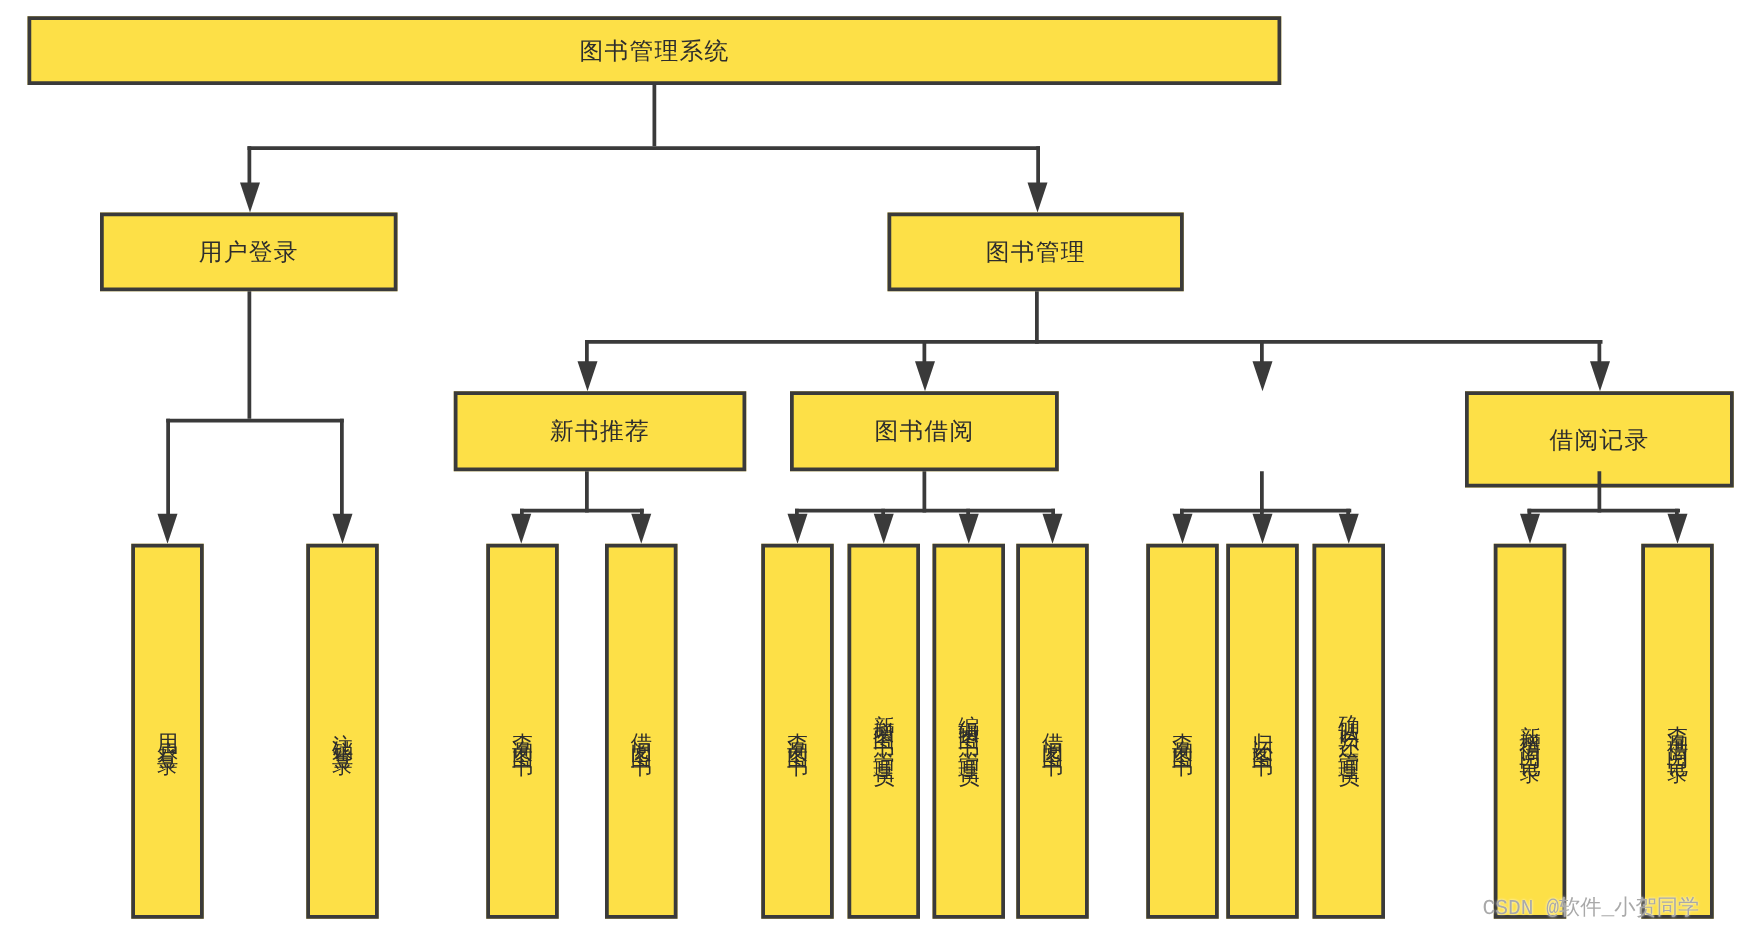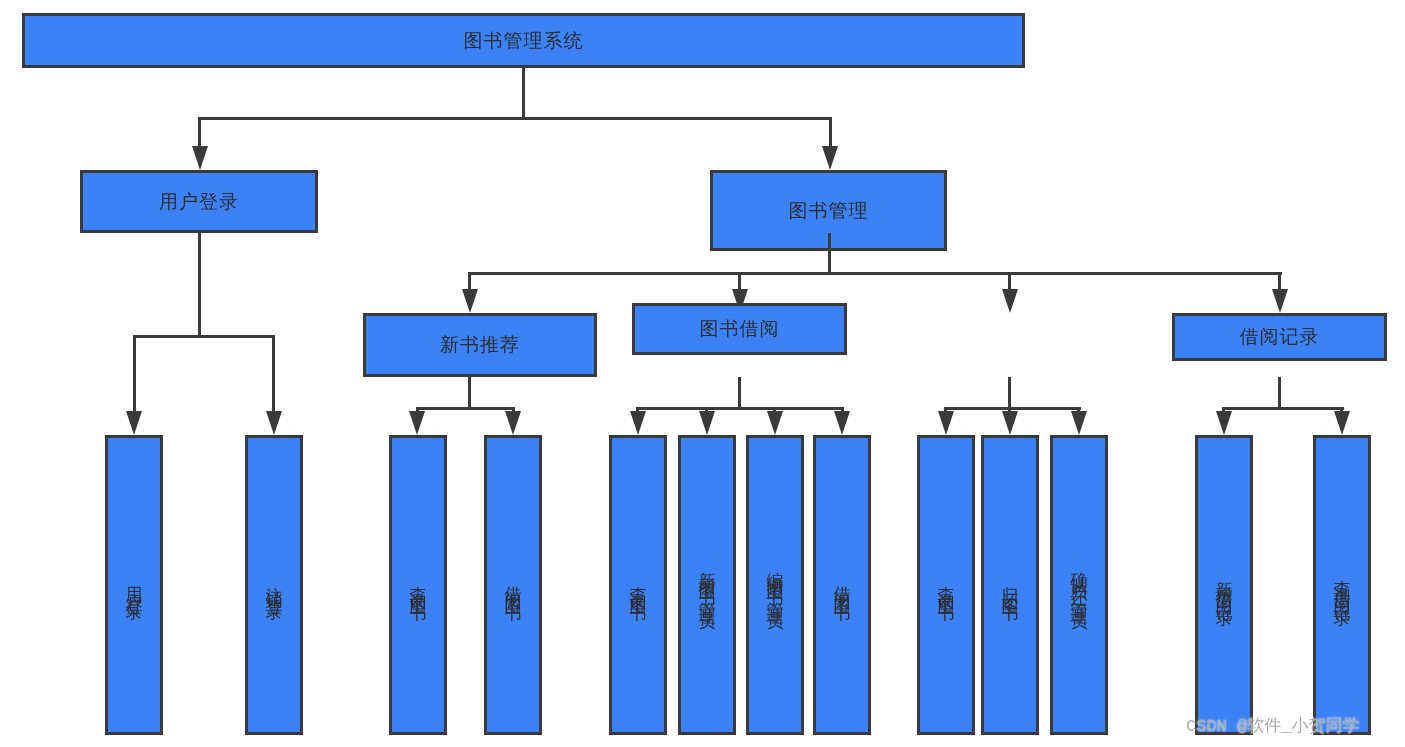--- a/index.html
+++ b/index.html
@@ -16,7 +16,7 @@
   }
   .box{
     position:absolute;box-sizing:border-box;border:3px solid var(--line);
-    background:#3b82f6;display:flex;align-items:center;justify-content:center;
+    background:#fde047;display:flex;align-items:center;justify-content:center;
     color:var(--text);
   }
   .h{font-size:19px;letter-spacing:1px;}

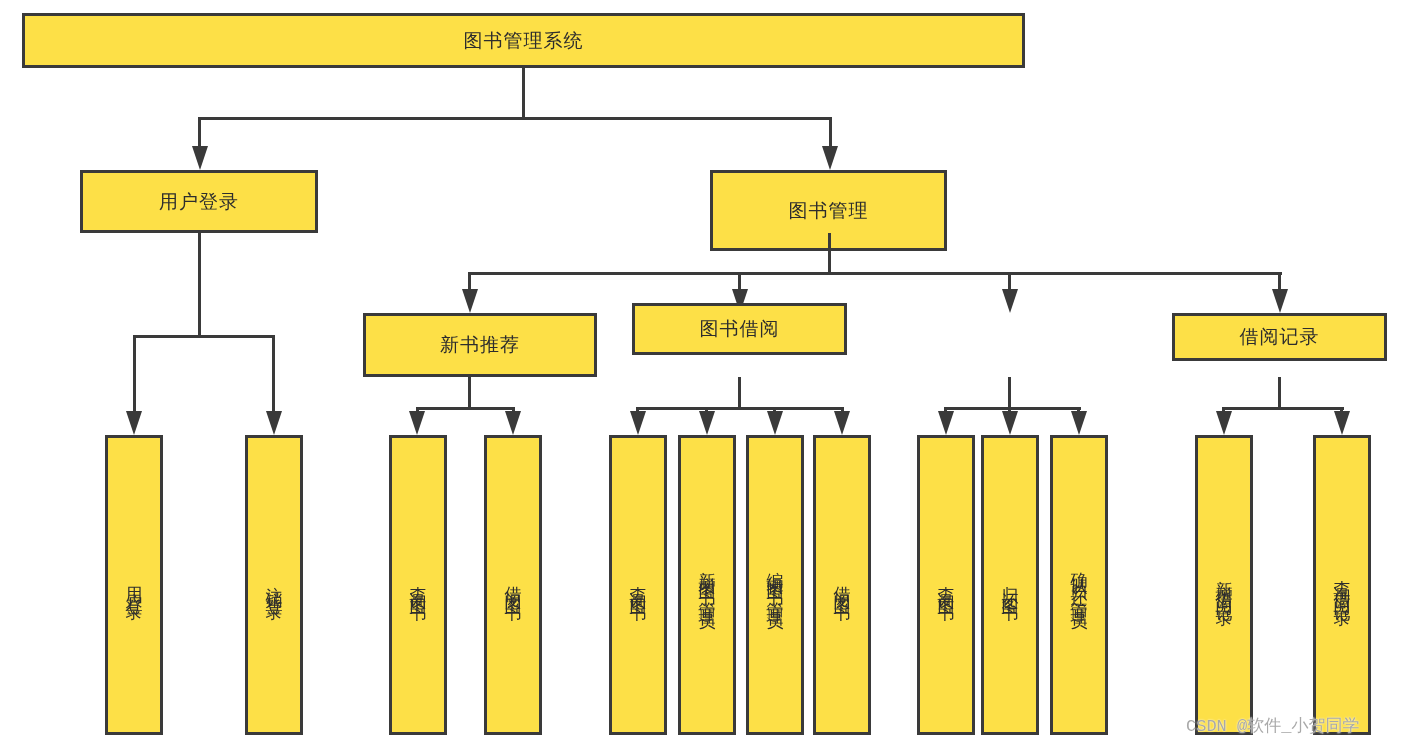--- a/index.html
+++ b/index.html
@@ -53,7 +53,7 @@
   <div class="ar" style="left:822px;top:146px"></div>
 
   <div class="box h" style="left:80px;top:170px;width:238px;height:63px">用户登录</div>
-  <div class="box h" style="left:710px;top:170px;width:237px;height:81px">图书管理</div>
+  <div class="box h" style="left:710px;top:170px;width:237px;height:63px">图书管理</div>
 
   <div class="vl" style="left:198px;top:233px;height:102px"></div>
   <div class="hl" style="left:133px;top:335px;width:142px"></div>

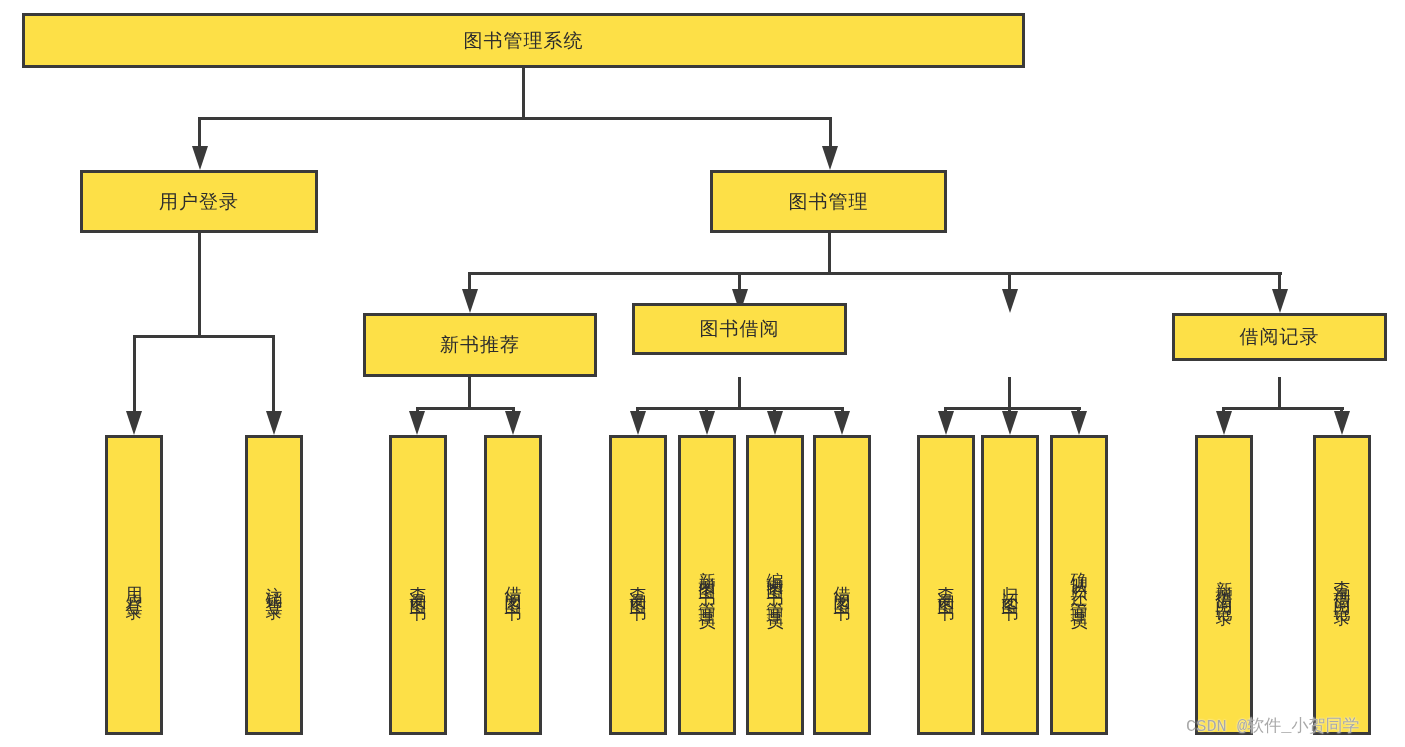--- a/index.html
+++ b/index.html
@@ -74,7 +74,7 @@
   <div class="ar" style="left:1272px;top:289px"></div>
 
   <div class="box h" style="left:363px;top:313px;width:234px;height:64px">新书推荐</div>
-  <div class="box h" style="left:632px;top:303px;width:215px;height:52px">图书借阅</div>
+  <div class="box h" style="left:632px;top:313px;width:215px;height:64px">图书借阅</div>
   <div class="box h" style="left:1172px;top:313px;width:215px;height:48px">借阅记录</div>
 
   <div class="vl" style="left:468px;top:377px;height:33px"></div>

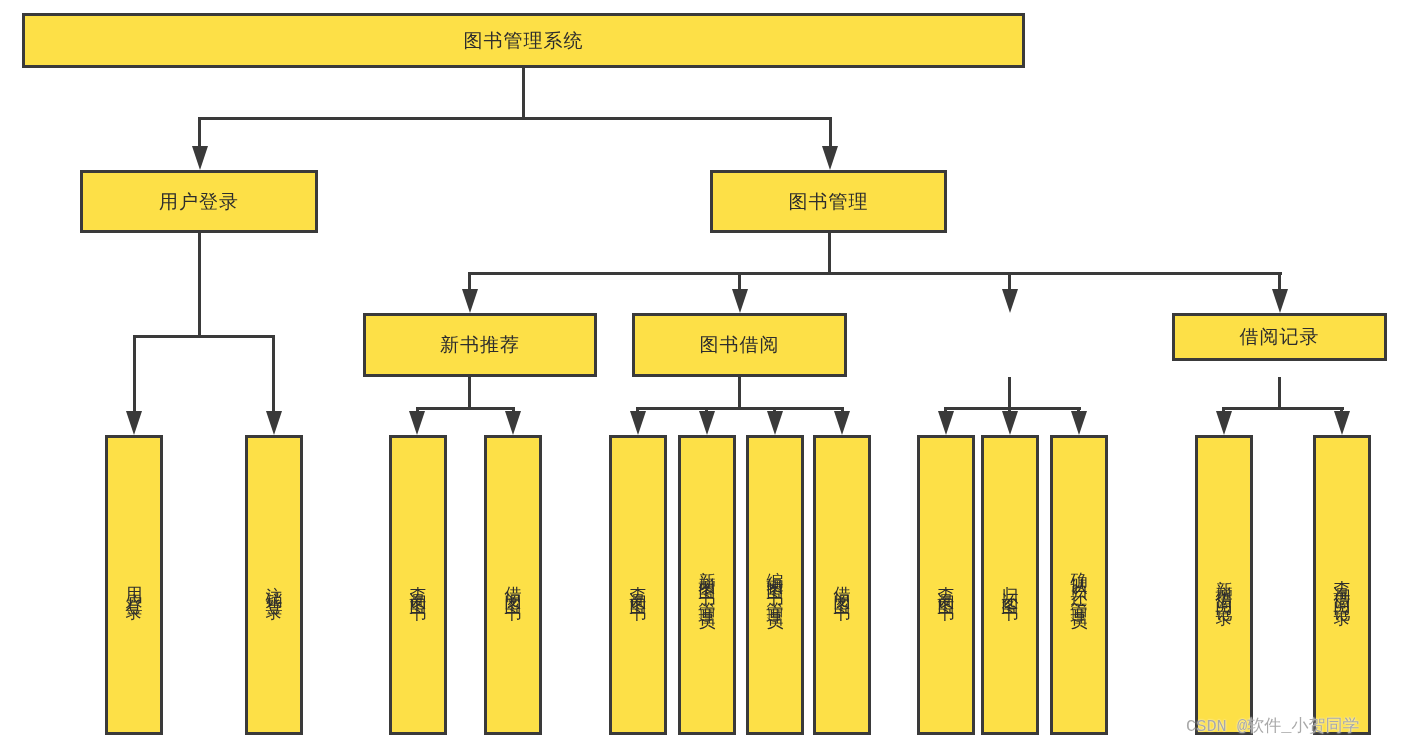--- a/index.html
+++ b/index.html
@@ -75,7 +75,7 @@
 
   <div class="box h" style="left:363px;top:313px;width:234px;height:64px">新书推荐</div>
   <div class="box h" style="left:632px;top:313px;width:215px;height:64px">图书借阅</div>
-  <div class="box h" style="left:1172px;top:313px;width:215px;height:48px">借阅记录</div>
+  <div class="box h" style="left:1172px;top:313px;width:215px;height:77px">借阅记录</div>
 
   <div class="vl" style="left:468px;top:377px;height:33px"></div>
   <div class="hl" style="left:416px;top:407px;width:99px"></div>

